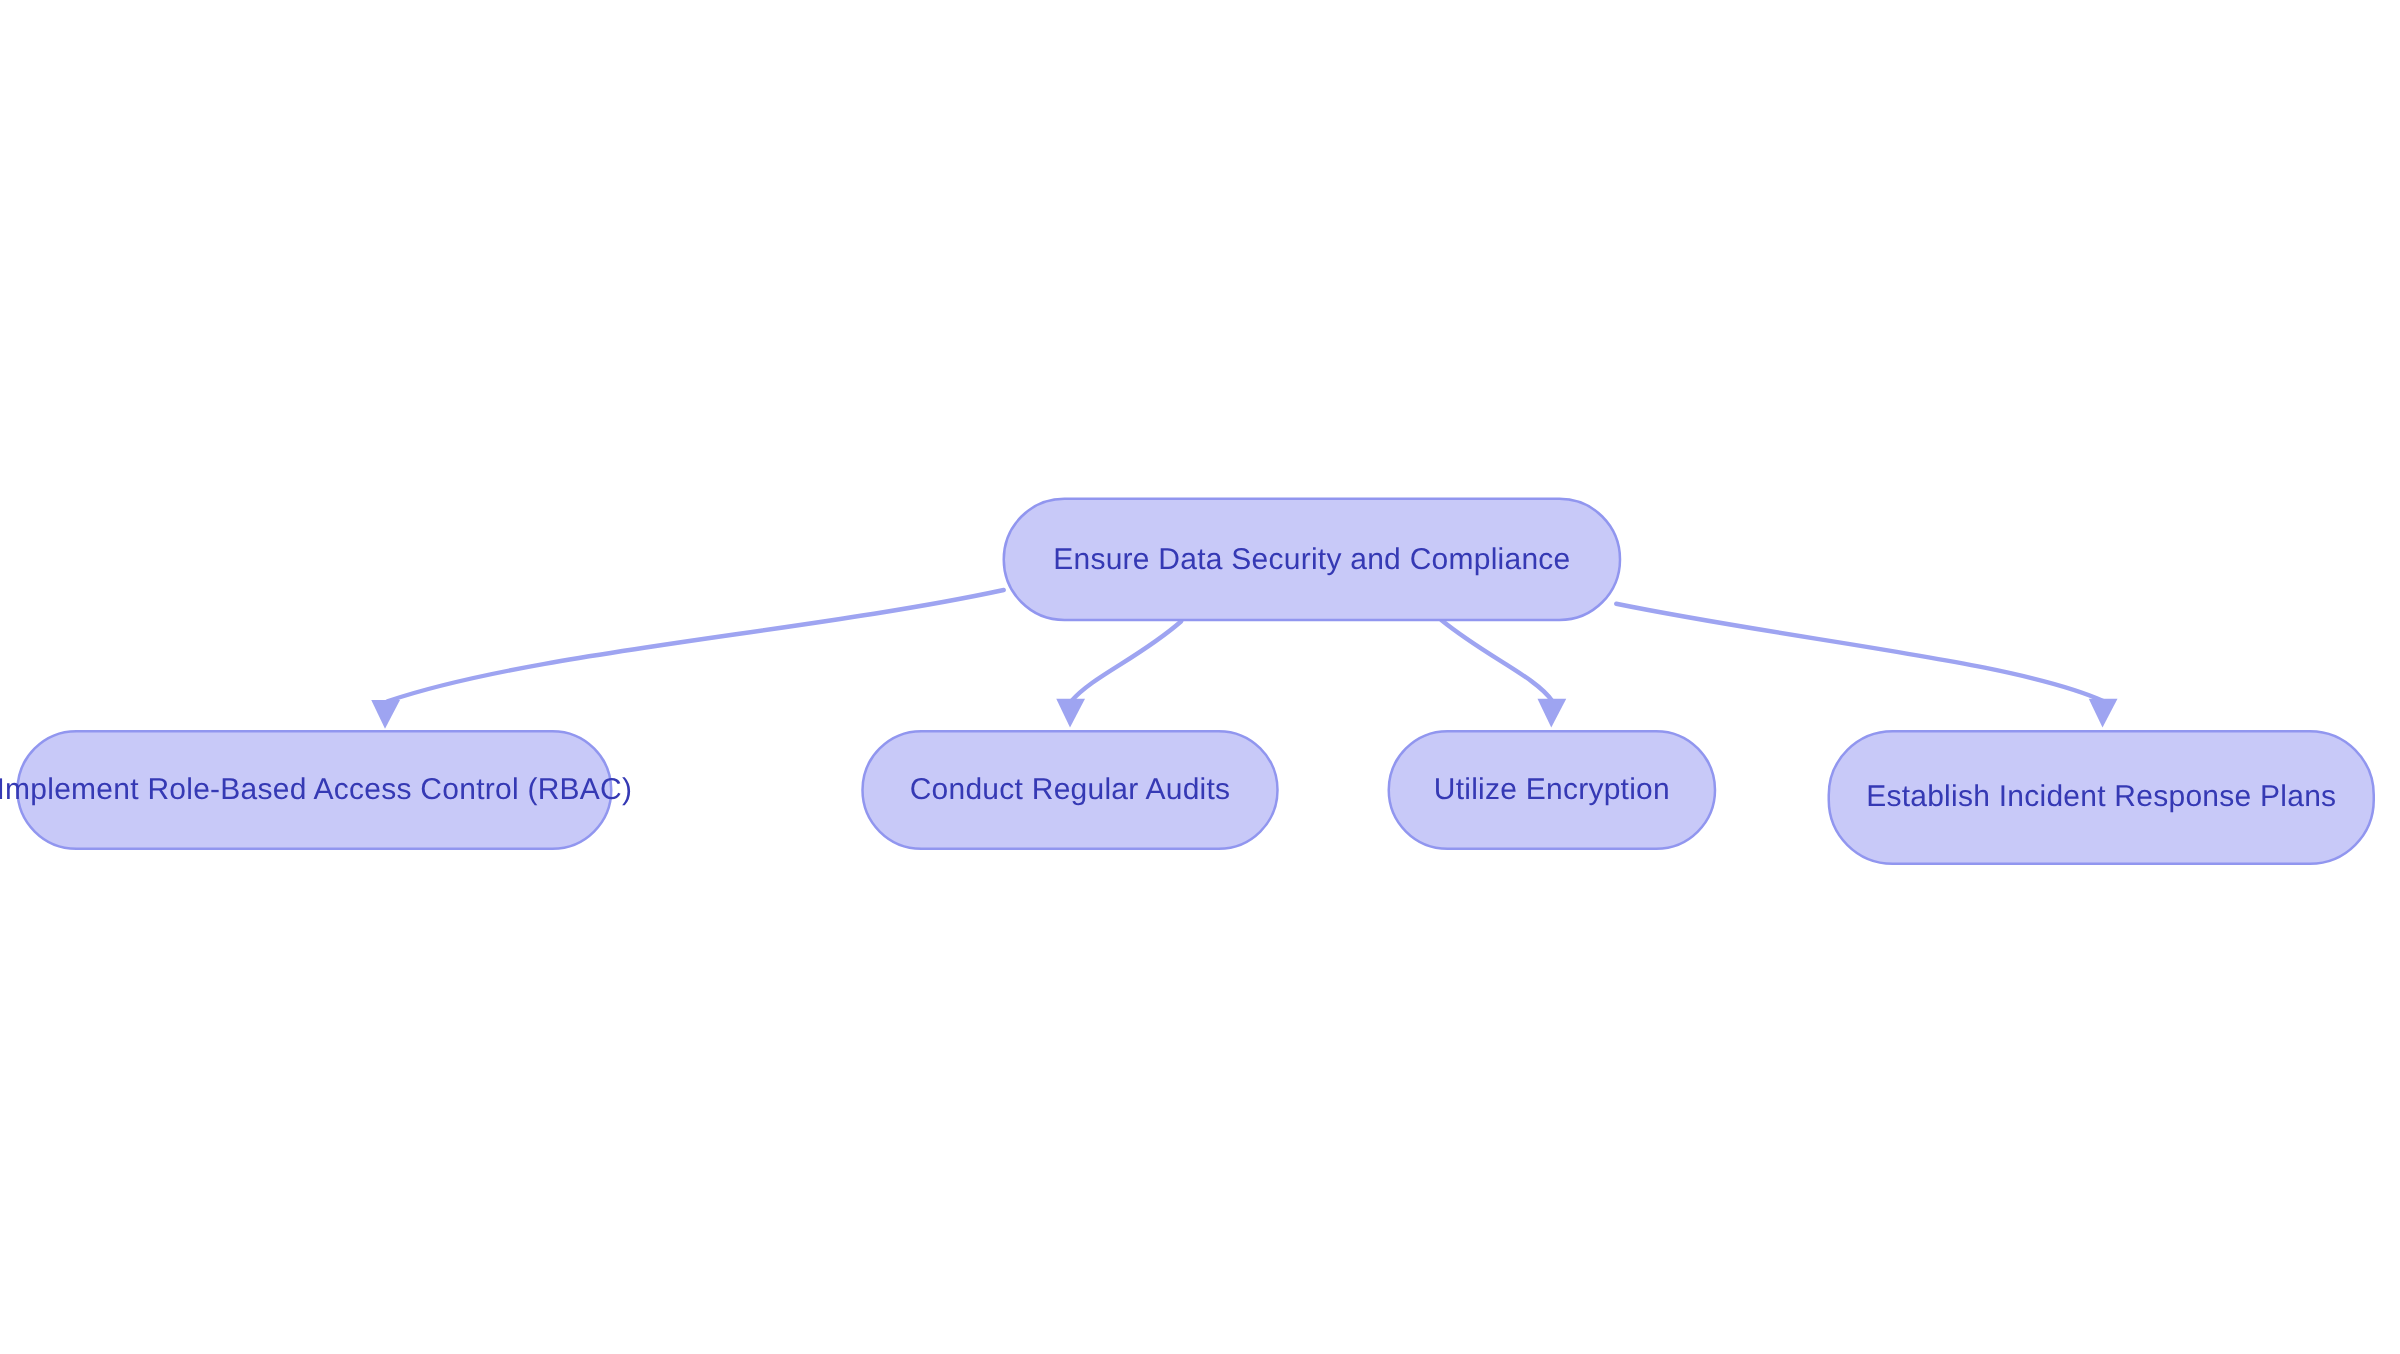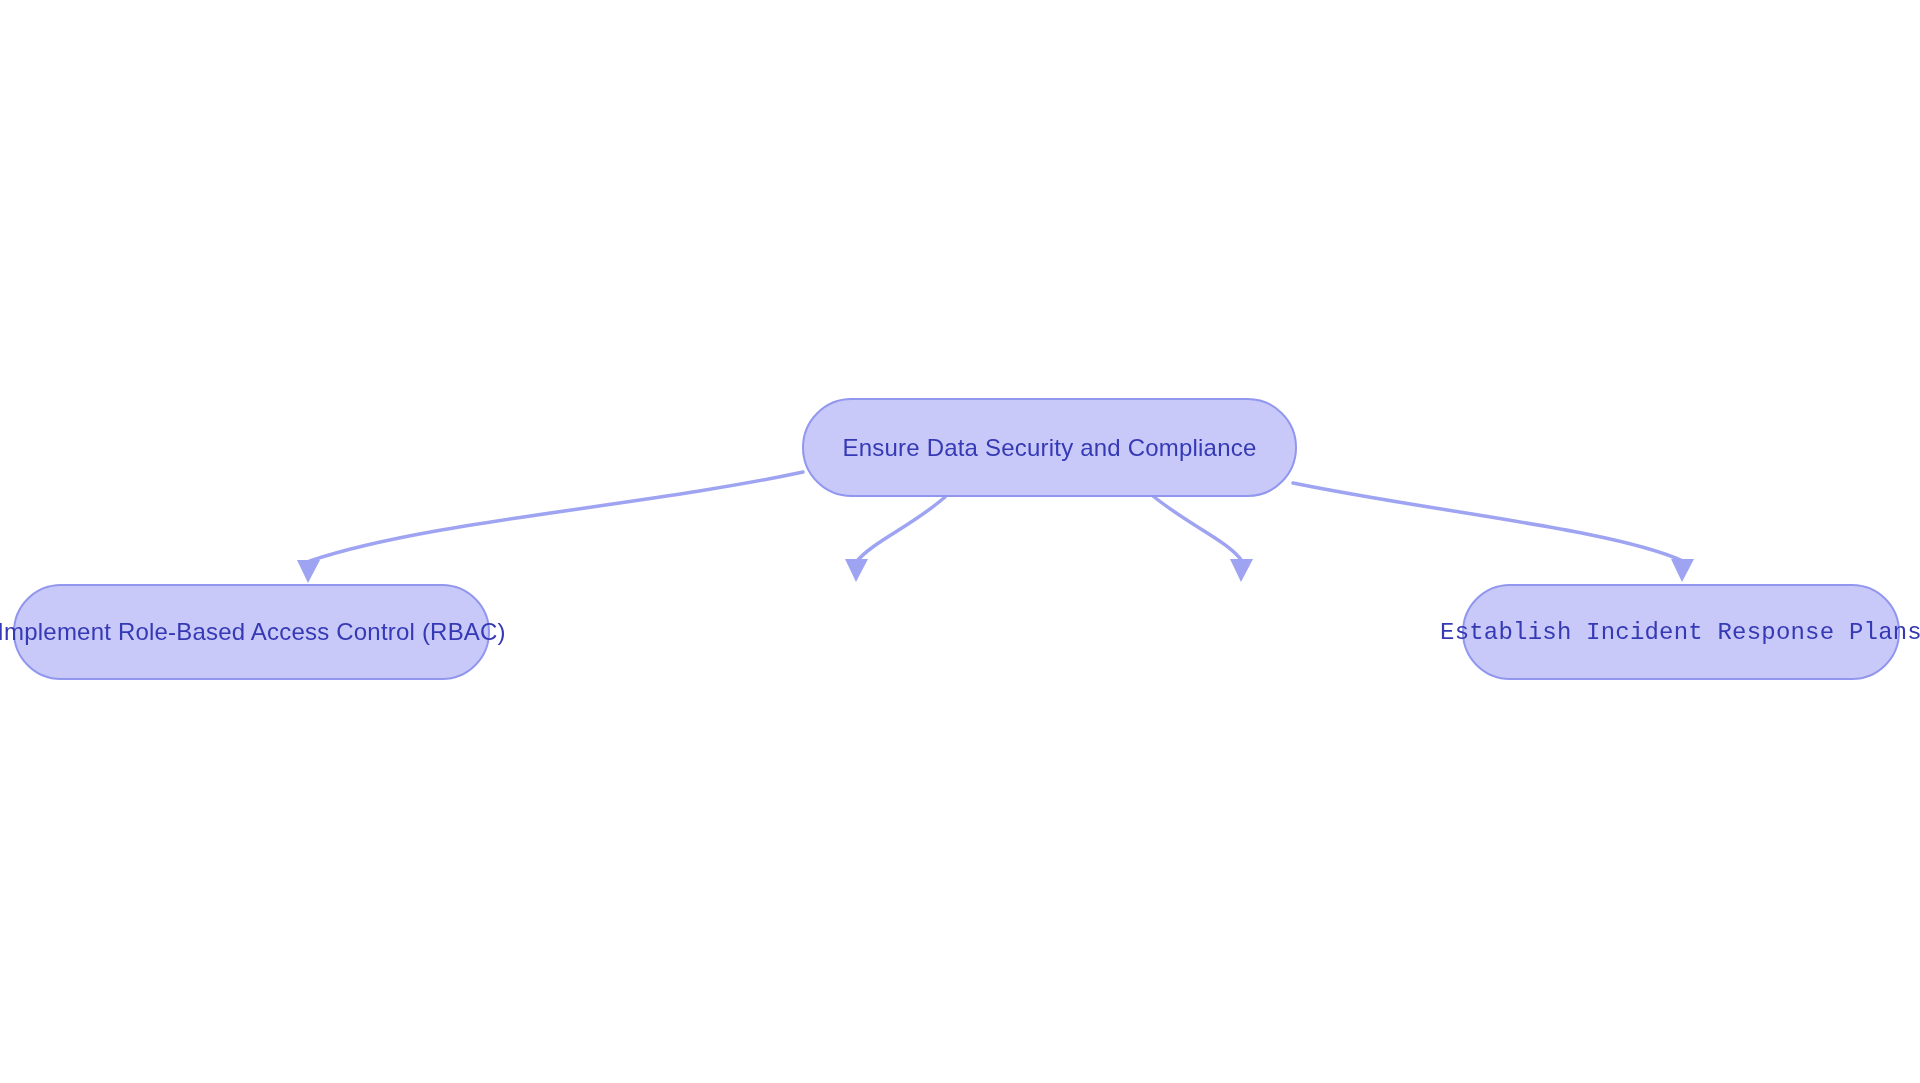--- a/index.html
+++ b/index.html
@@ -82,6 +82,9 @@
     <span>Implement Role-Based Access Control (RBAC)</span>
   </div>
 
+  <div class="node node-child-2">
+    <span>Conduct Regular Audits</span>
+  </div>
 
 
   <div class="node node-child-4">

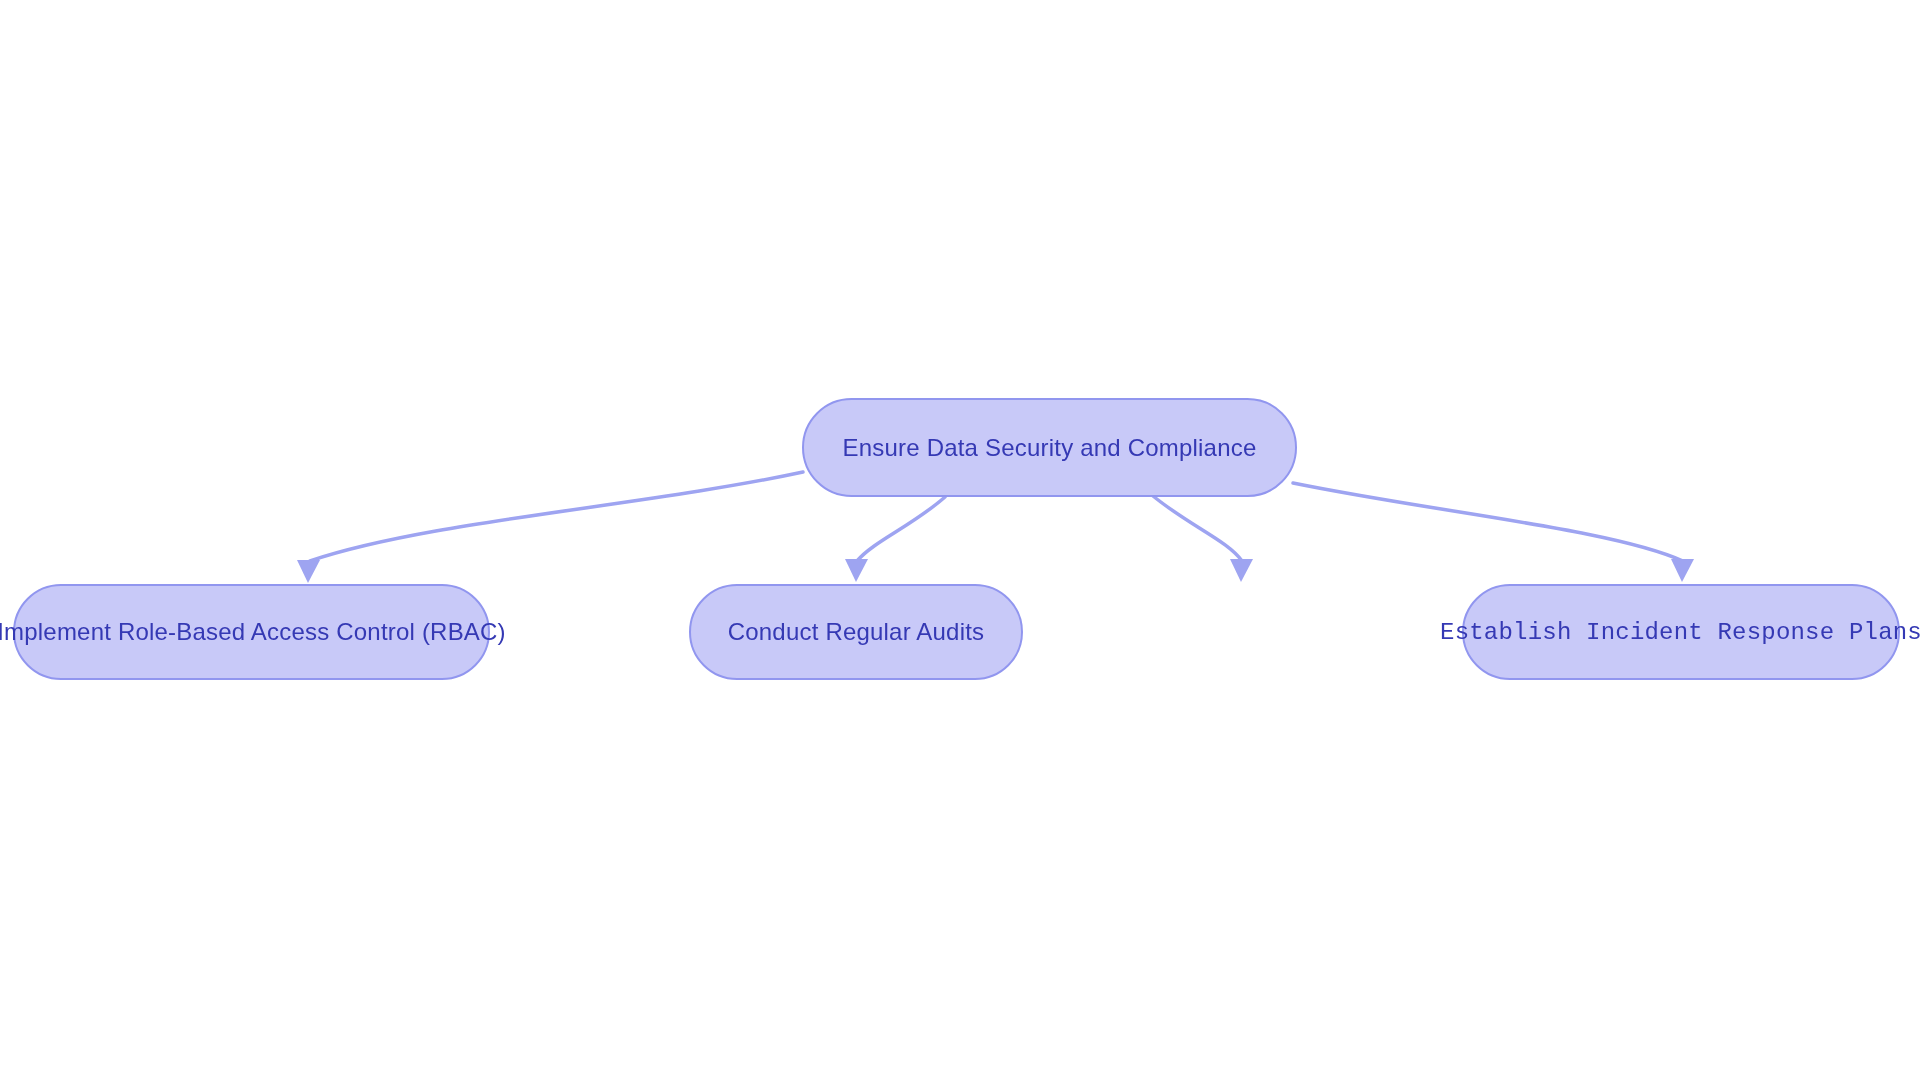--- a/index.html
+++ b/index.html
@@ -86,6 +86,9 @@
     <span>Conduct Regular Audits</span>
   </div>
 
+  <div class="node node-child-3">
+    <span>Utilize Encryption</span>
+  </div>
 
   <div class="node node-child-4">
     <span>Establish Incident Response Plans</span>

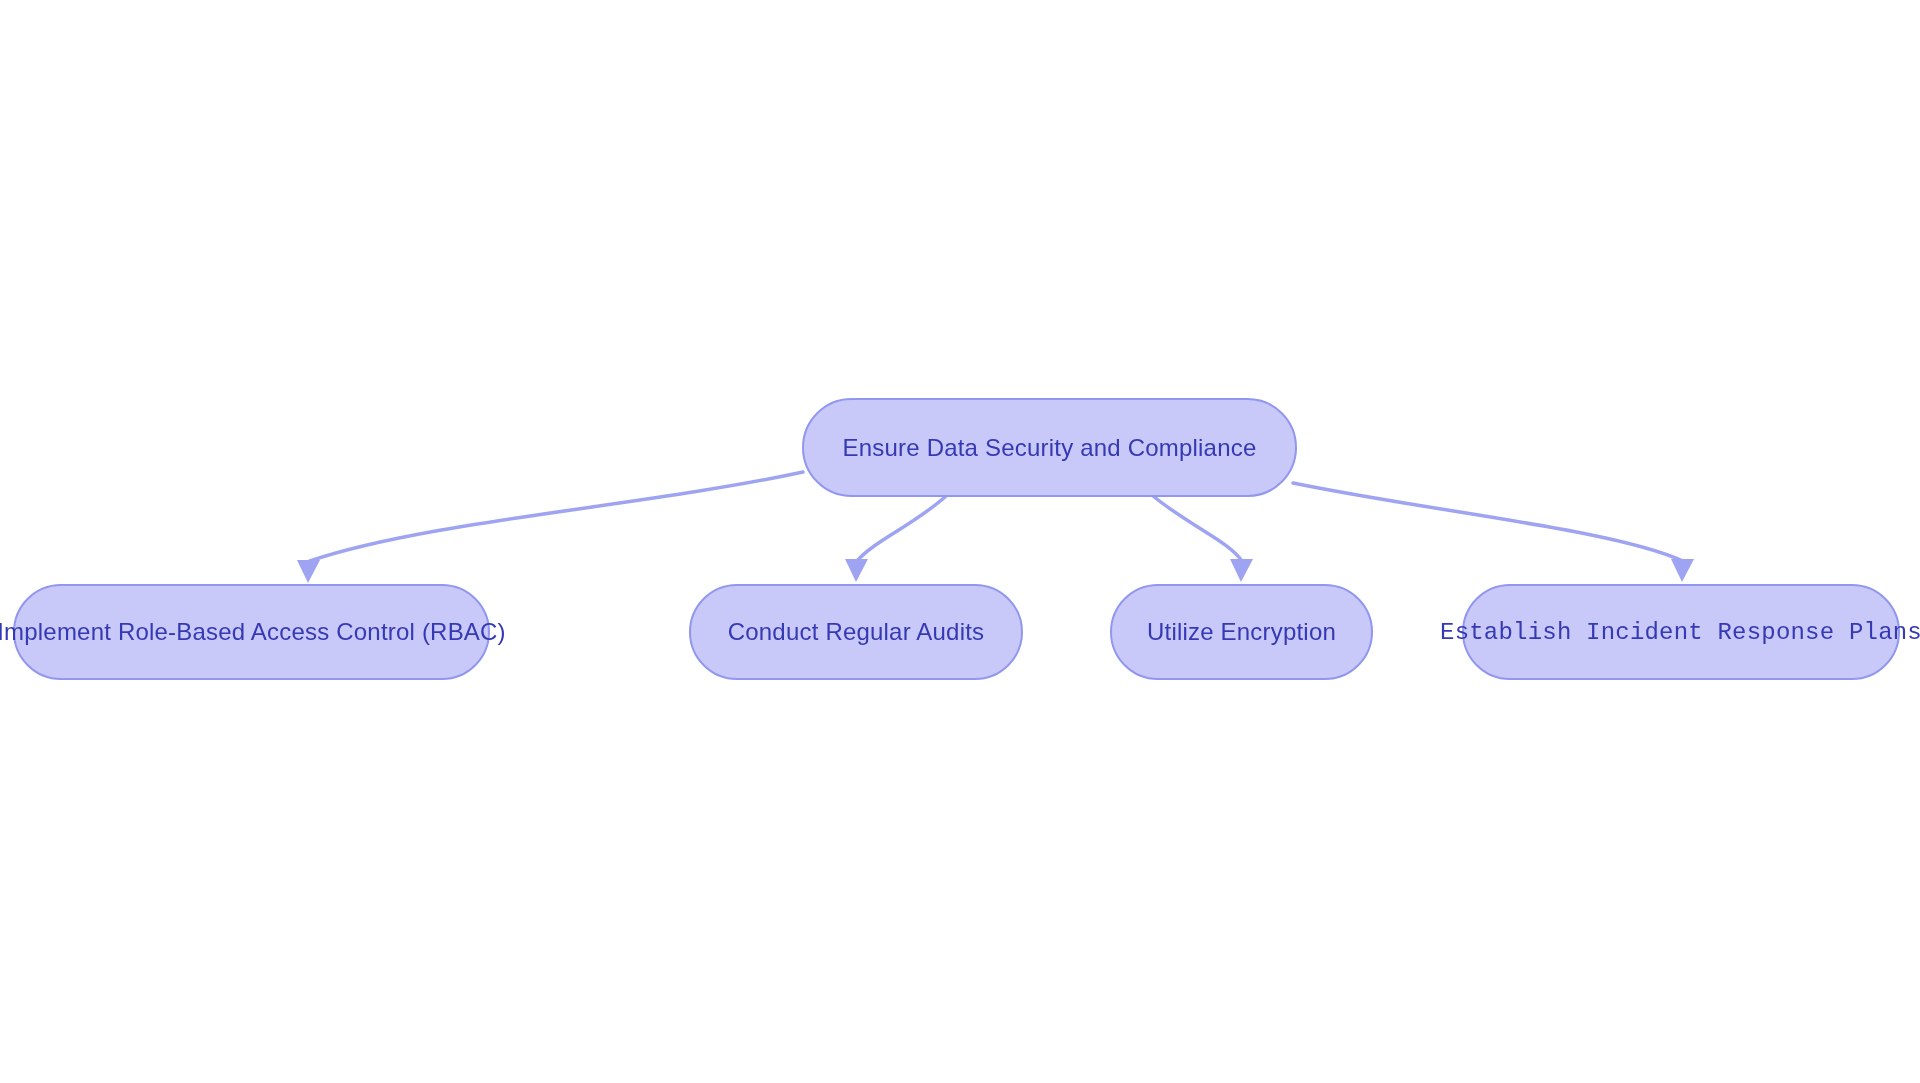--- a/index.html
+++ b/index.html
@@ -52,7 +52,7 @@
   .node-child-1  { left: 13px;   top: 584px; width: 477px; height: 96px; text-align: center; }
   .node-child-2  { left: 689px;  top: 584px; width: 334px; height: 96px; }
   .node-child-3  { left: 1110px; top: 584px; width: 263px; height: 96px; }
-  .node-child-4  { left: 1462px; top: 584px; width: 438px; height: 96px; font-family: Liberation Mono, monospace; }
+  .node-child-4  { left: 1462px; top: 584px; width: 438px; height: 108px; }
 </style>
 </head>
 <body>

